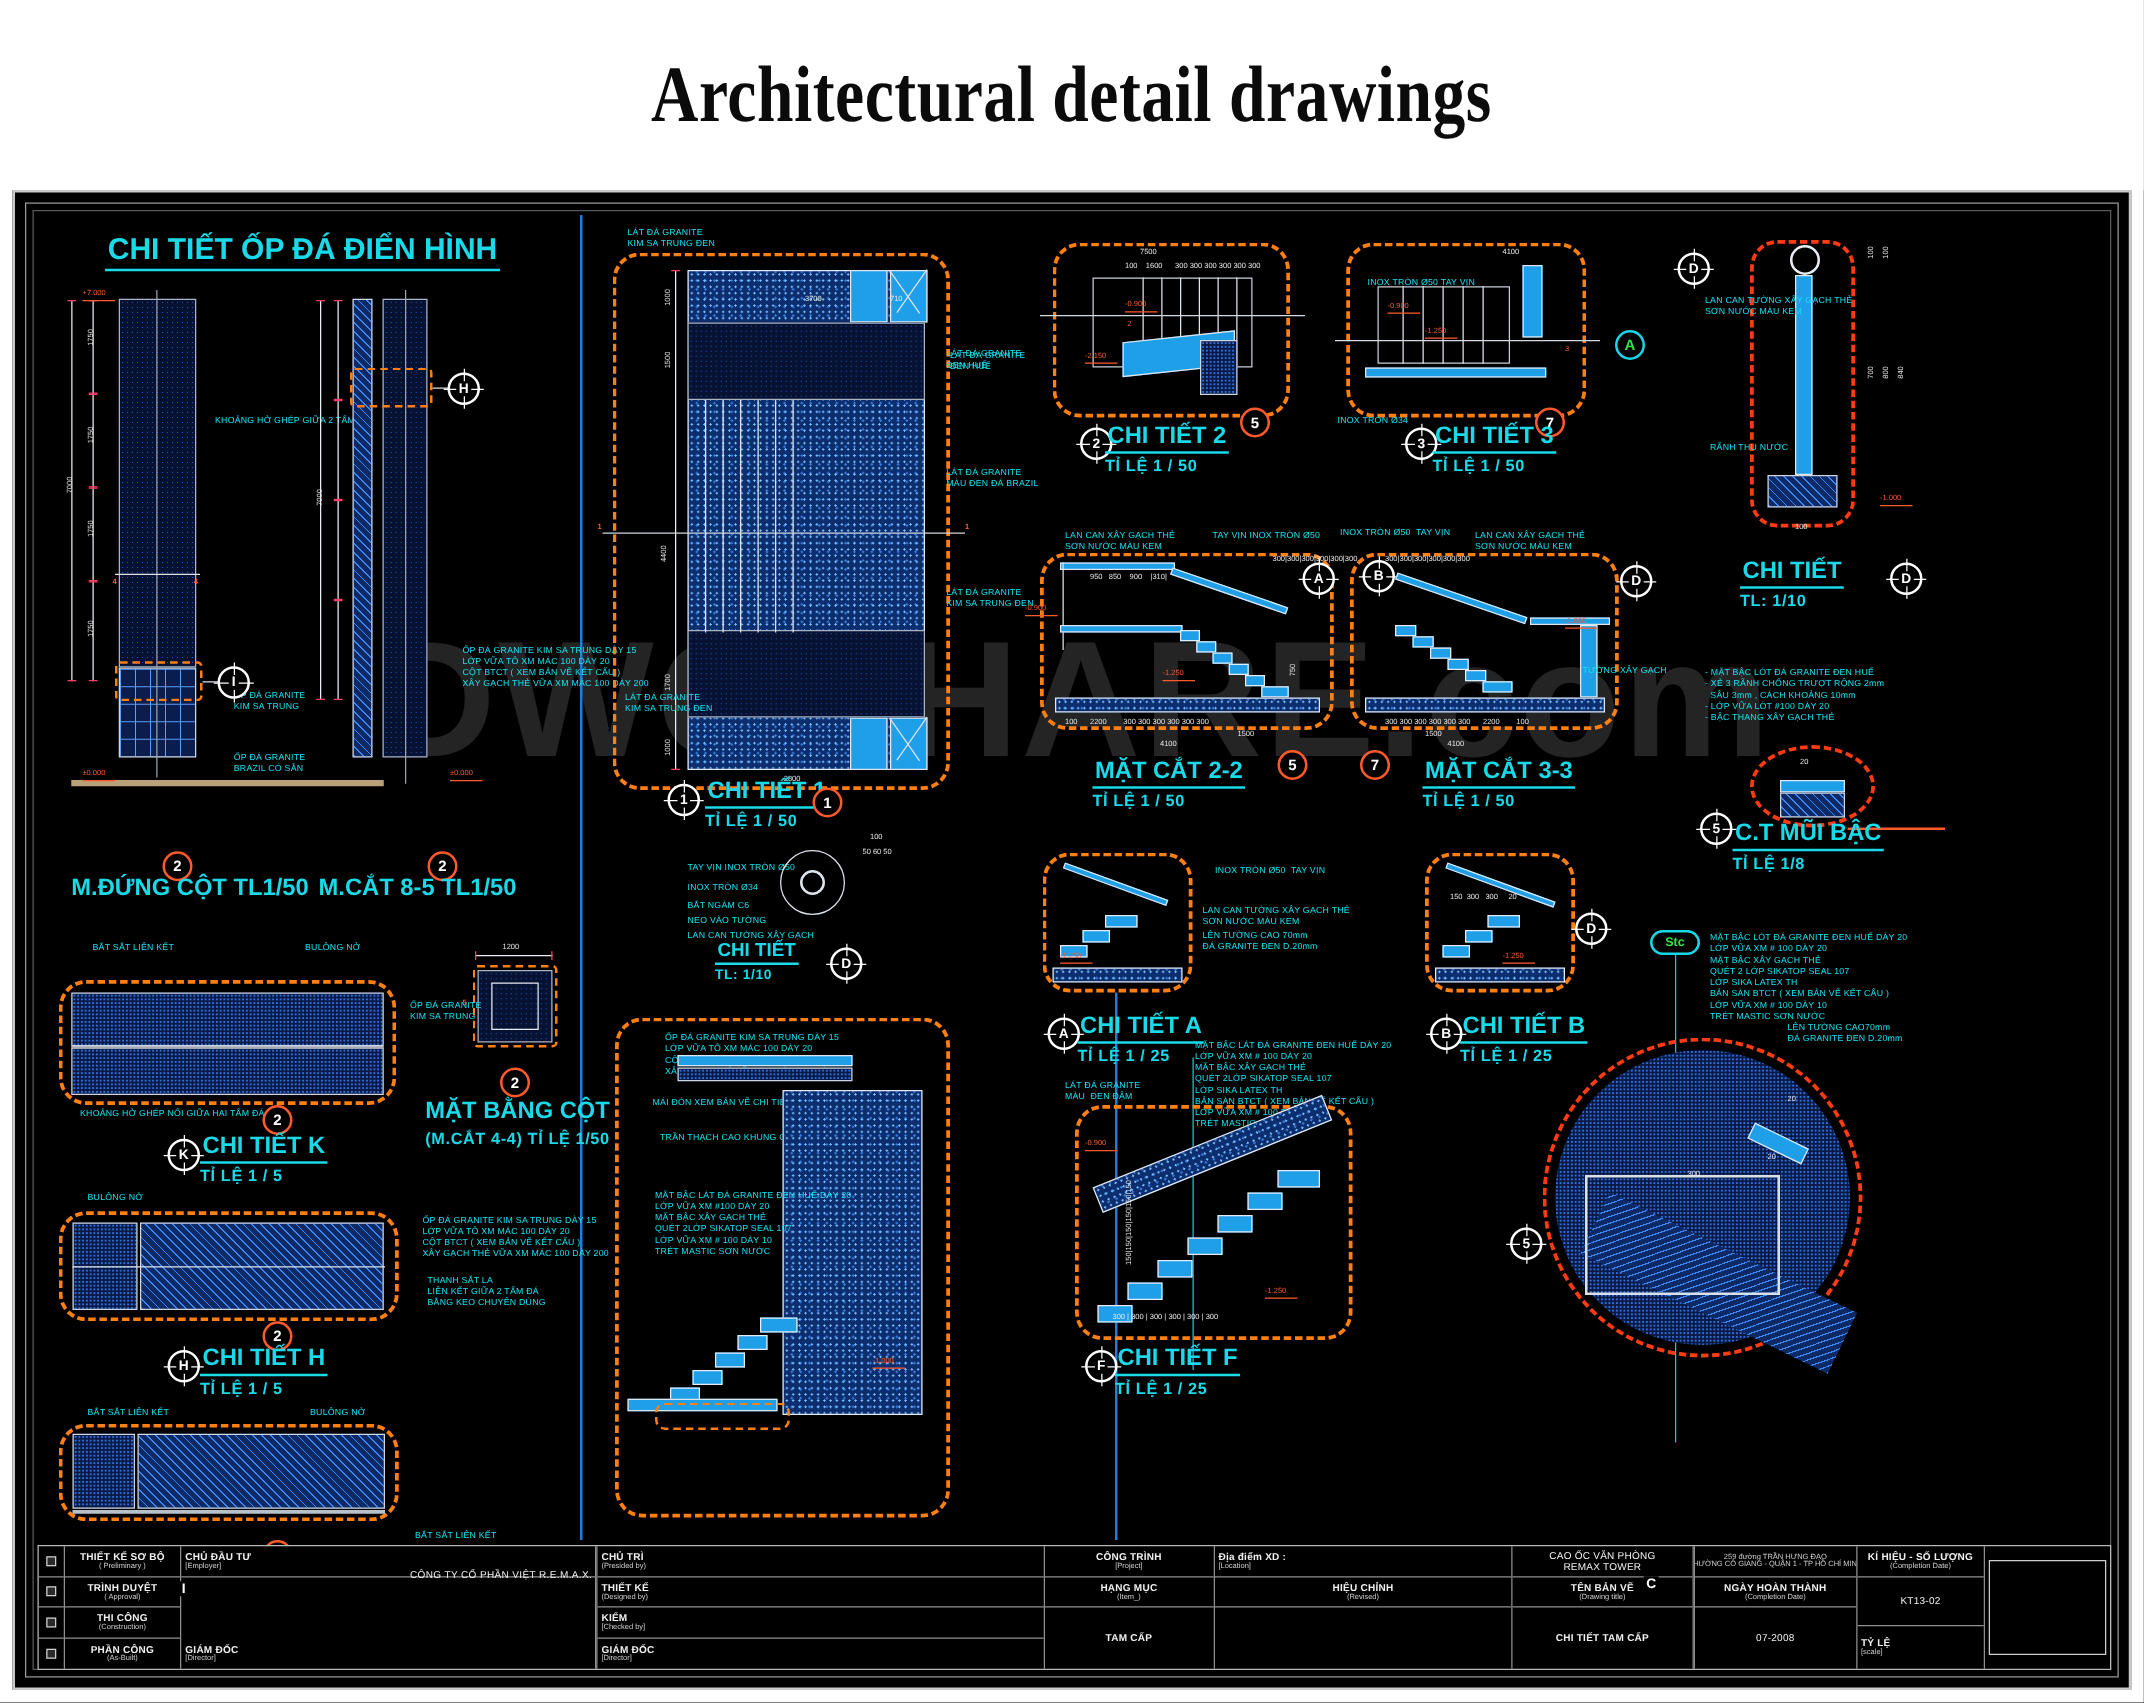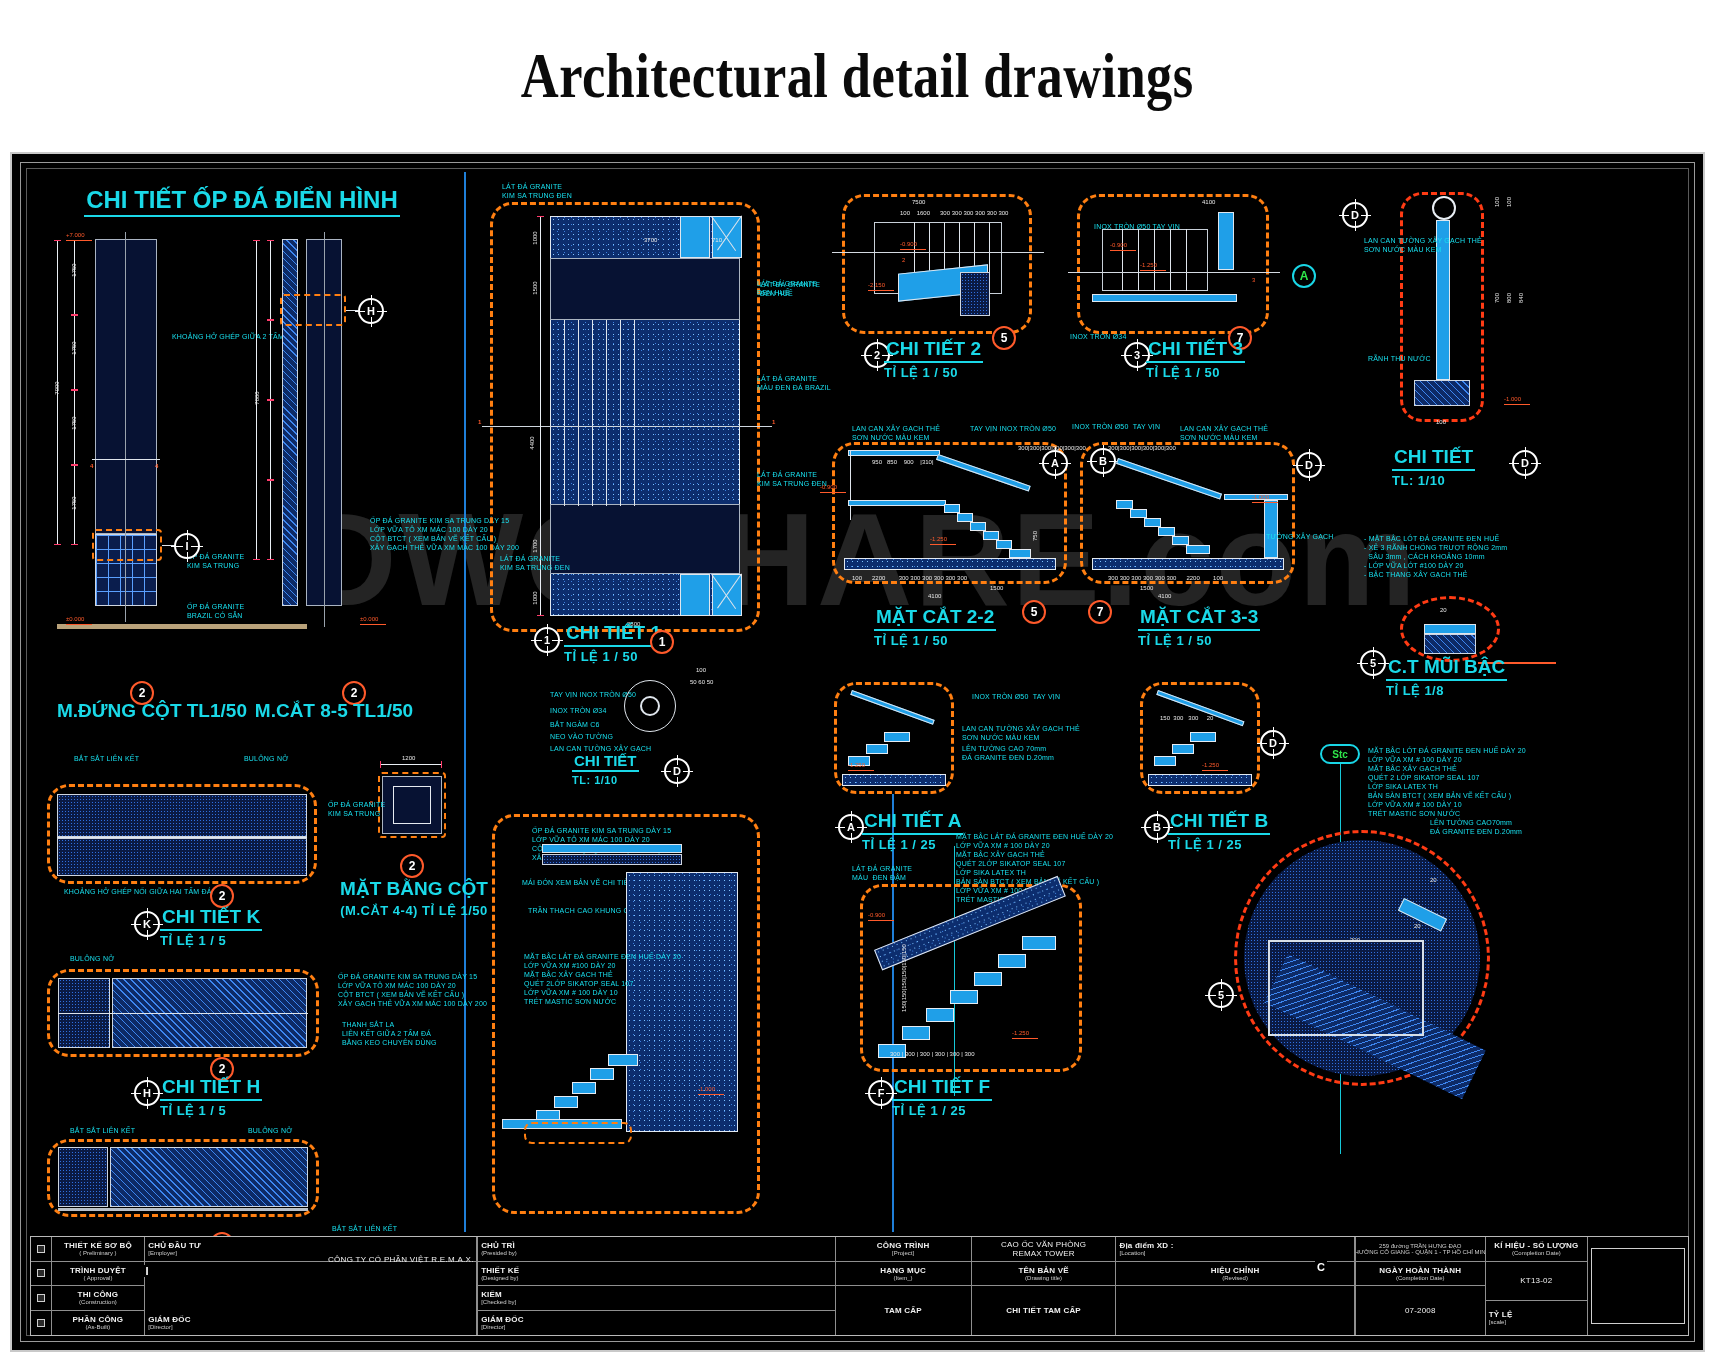--- a/index.html
+++ b/index.html
@@ -883,20 +883,6 @@
       </div>
     </div>
 
-    <div class="col" style="width:170px;">
-      <div class="cell" style="height:25%;">
-        <div class="tb-main" style="white-space:pre; text-align:center; font-weight:normal;">CAO ỐC VĂN PHÒNG
-REMAX TOWER</div>
-      </div>
-      <div class="cell" style="height:25%;">
-        <div class="tb-main">TÊN BẢN VẼ</div>
-        <div class="tb-sub">(Drawing title)</div>
-      </div>
-      <div class="cell" style="height:50%; border-bottom:none;">
-        <div class="tb-main">CHI TIẾT TAM CẤP</div>
-      </div>
-    </div>
-
     <div class="col" style="width:280px;">
       <div class="cell tb-left" style="height:25%;">
         <div class="tb-main">Địa điểm XD :</div>
@@ -909,6 +895,20 @@
       <div class="cell" style="height:50%; border-bottom:none;"></div>
     </div>
 
+    <div class="col" style="width:170px;">
+      <div class="cell" style="height:25%;">
+        <div class="tb-main" style="white-space:pre; text-align:center; font-weight:normal;">CAO ỐC VĂN PHÒNG
+REMAX TOWER</div>
+      </div>
+      <div class="cell" style="height:25%;">
+        <div class="tb-main">TÊN BẢN VẼ</div>
+        <div class="tb-sub">(Drawing title)</div>
+      </div>
+      <div class="cell" style="height:50%; border-bottom:none;">
+        <div class="tb-main">CHI TIẾT TAM CẤP</div>
+      </div>
+    </div>
+
     <div class="col" style="width:0px;"></div>
 
     <div class="col" style="width:130px;">

